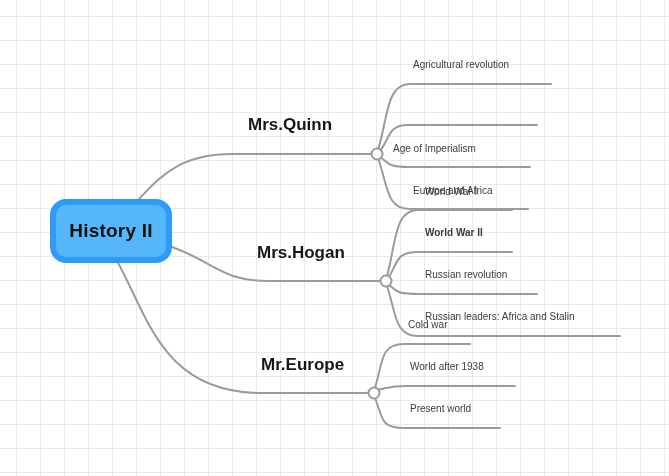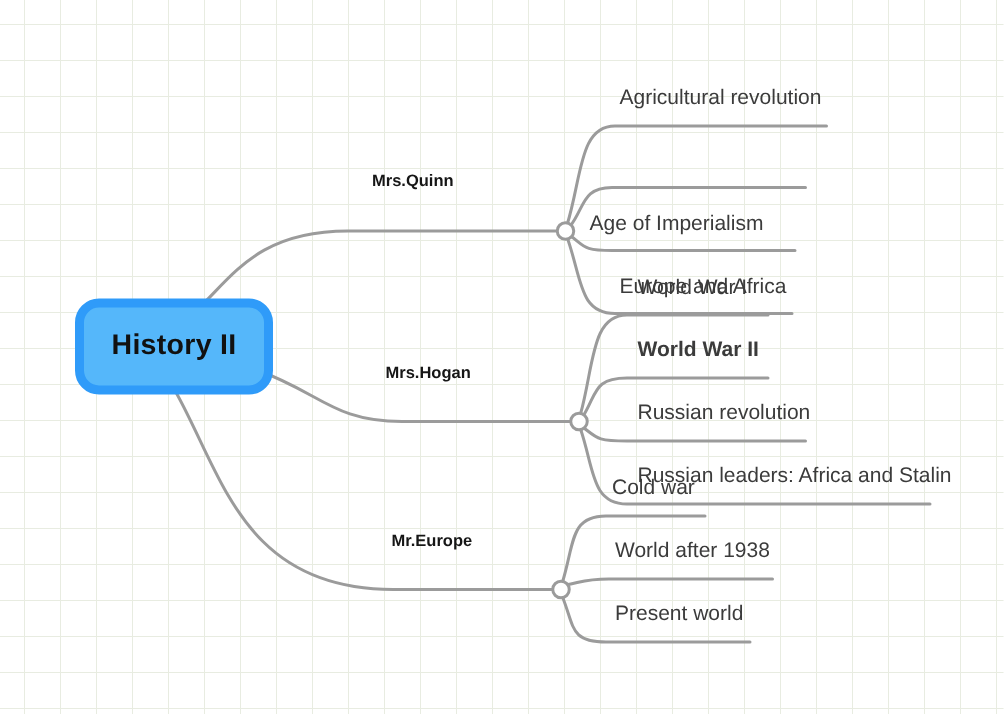--- a/index.html
+++ b/index.html
@@ -53,7 +53,7 @@
   }
   .subtopic{
     position:absolute;
-    font-size:14px;
+    font-size:10px;
     line-height:15px;
     color:#3b3b3b;
     white-space:nowrap;

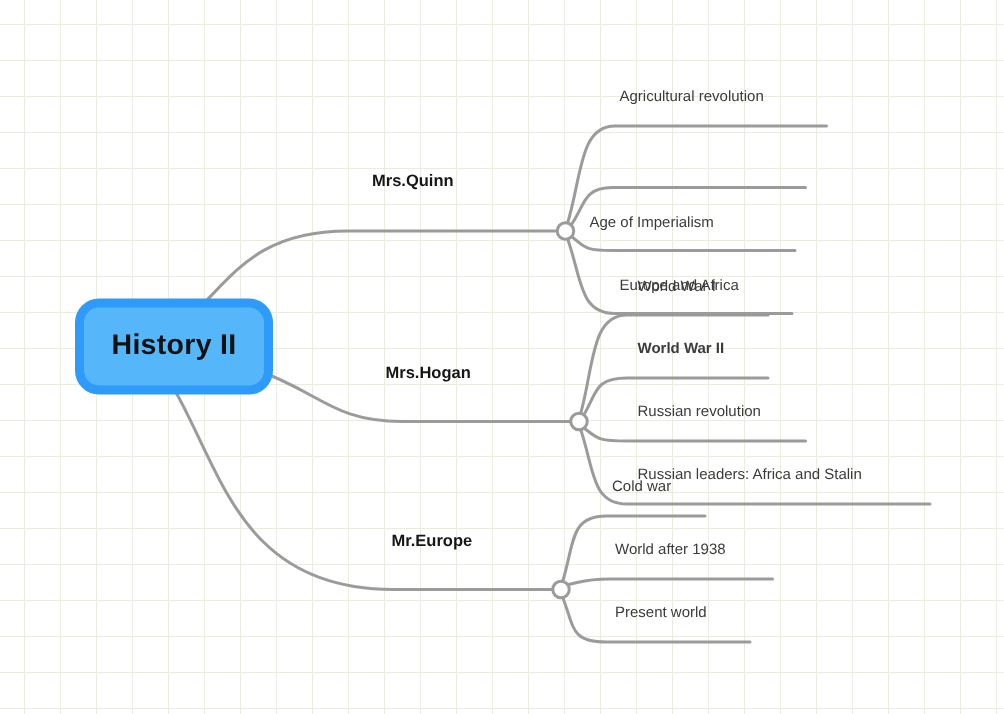--- a/index.html
+++ b/index.html
@@ -45,7 +45,7 @@
   }
   .branch-label{
     position:absolute;
-    font-size:11px;
+    font-size:17px;
     font-weight:800;
     color:#161616;
     white-space:nowrap;

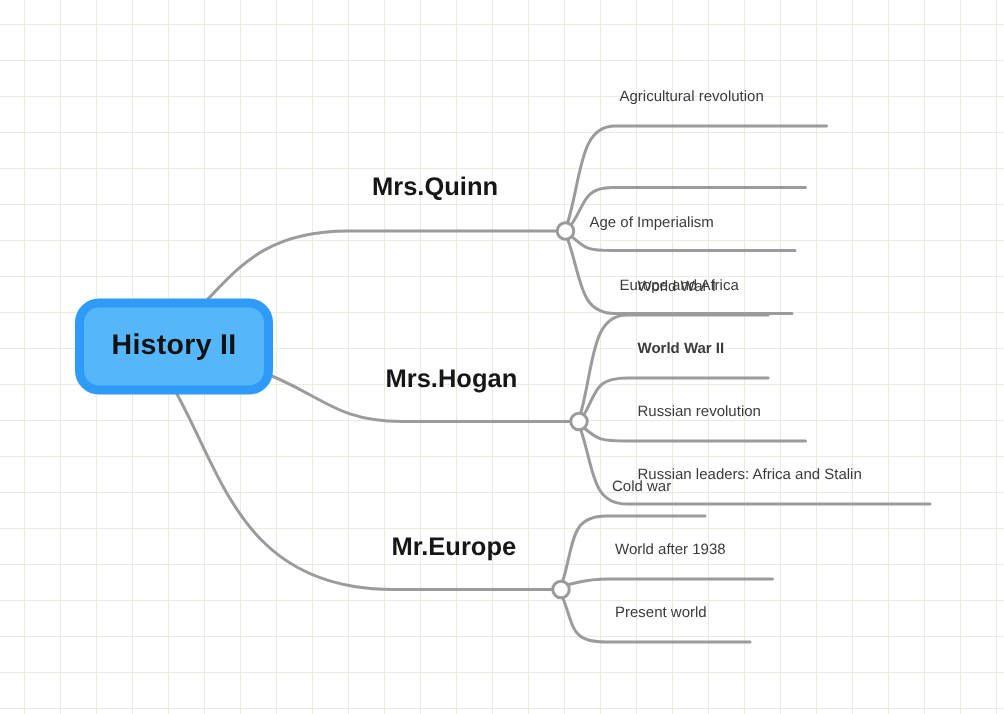--- a/index.html
+++ b/index.html
@@ -27,7 +27,7 @@
   .root-node{
     position:absolute;
     left:50px; top:199px;
-    width:132px; height:64px;
+    width:122px; height:64px;
     box-sizing:border-box;
     background:#55b7fa;
     border:6px solid #2f9bf9;

